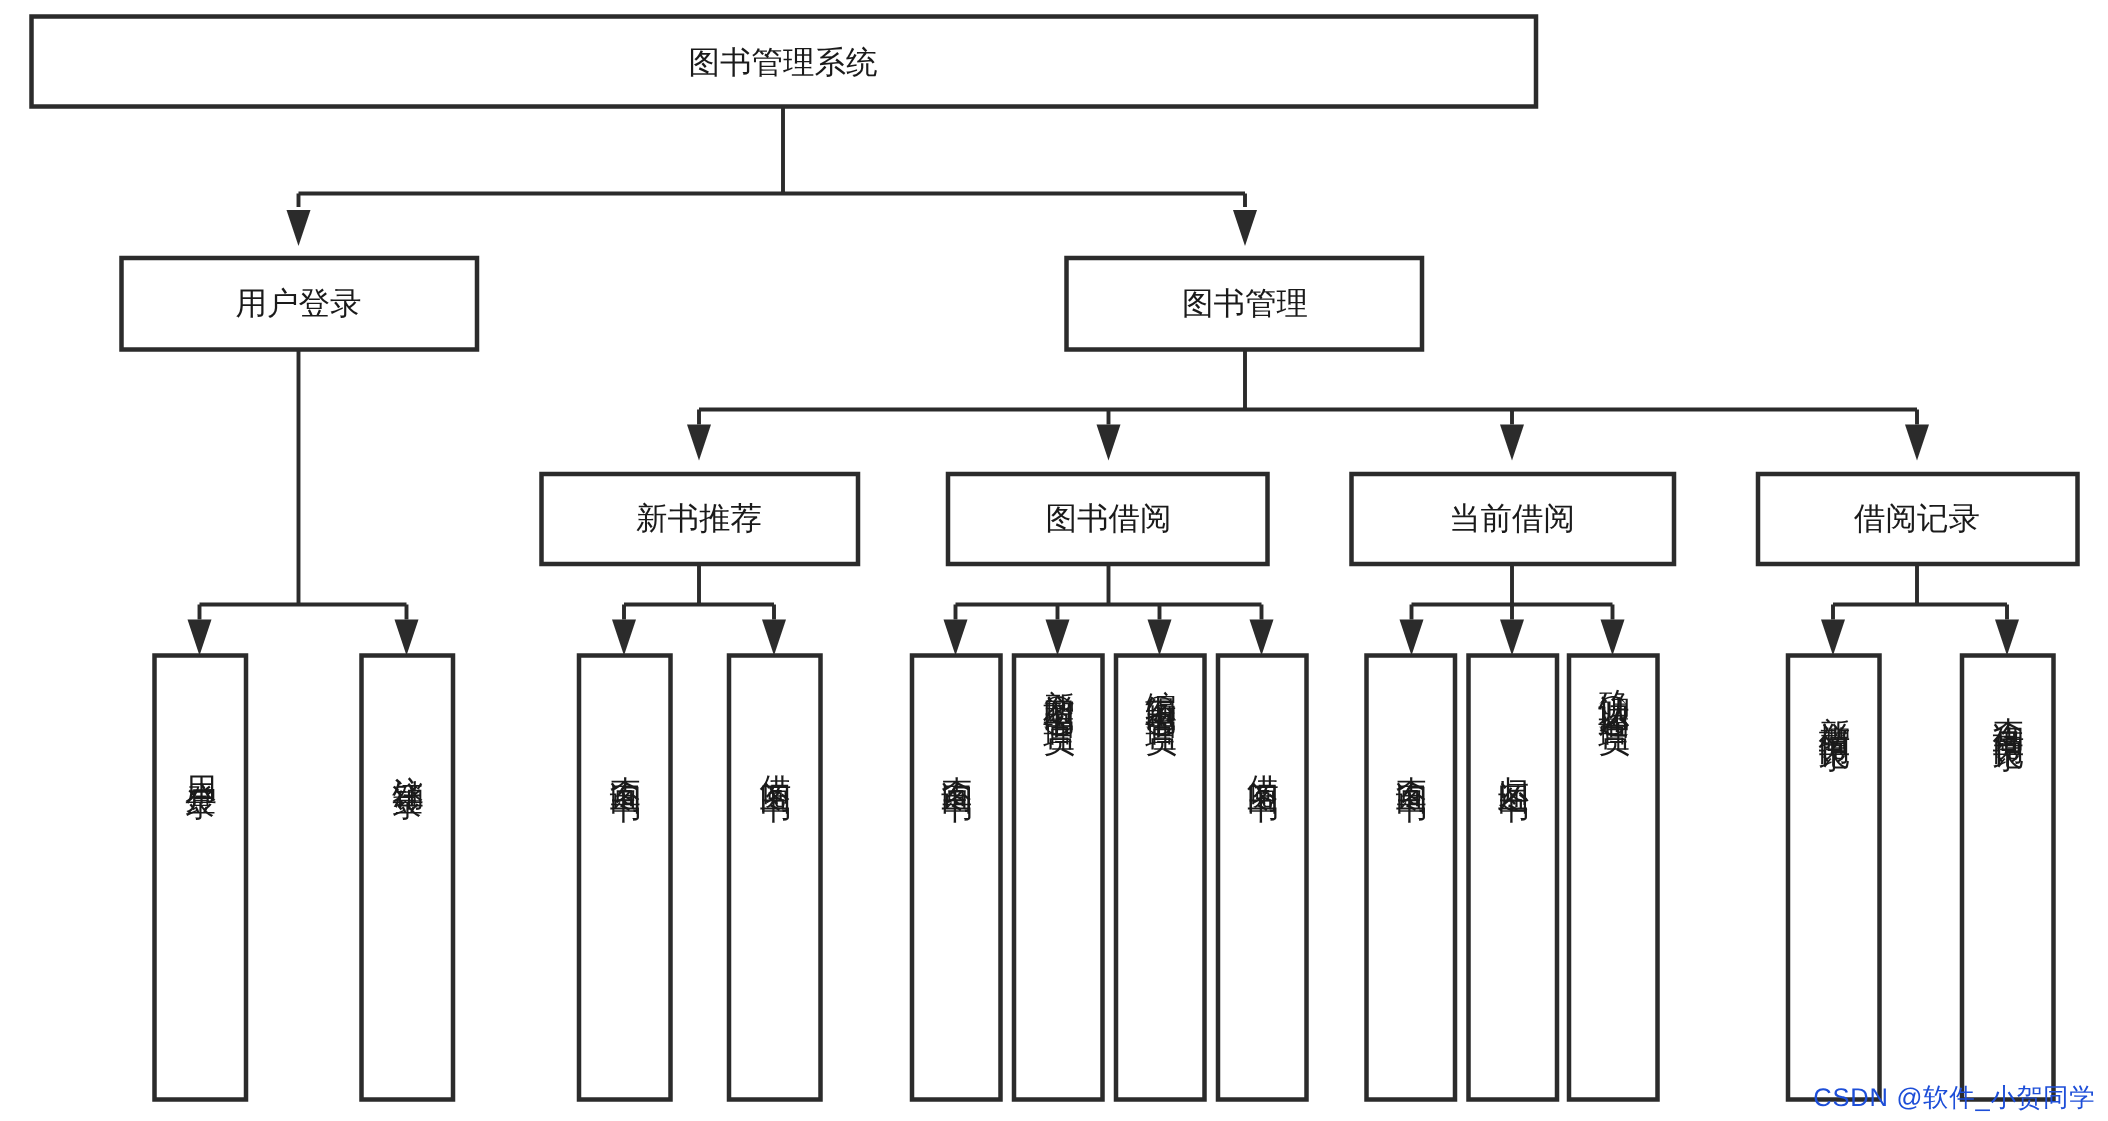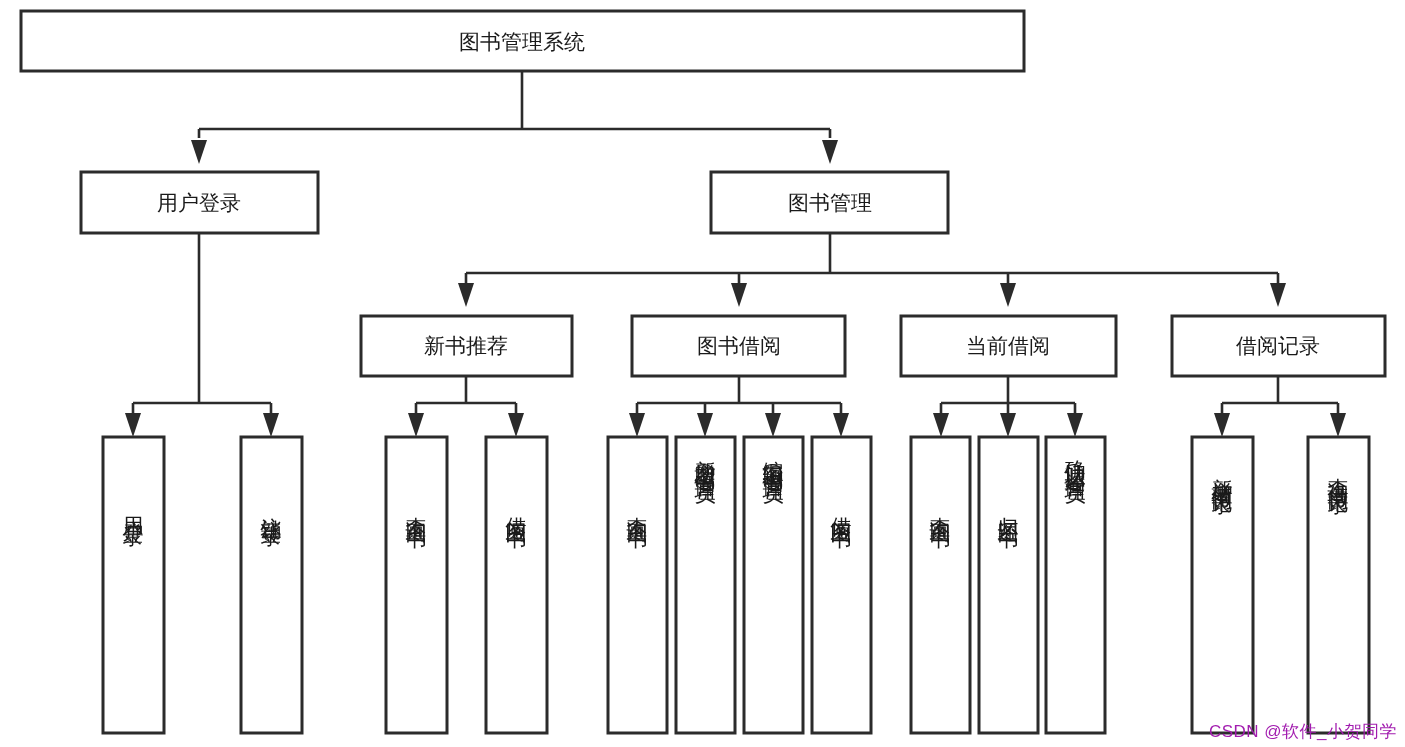--- a/index.html
+++ b/index.html
@@ -65,7 +65,7 @@
     bottom: 4px;
     font-family: "Liberation Sans", "DejaVu Sans", sans-serif;
     font-size: 17px;
-    color: #a21caf;
+    color: #1d4ed8;
     white-space: nowrap;
     letter-spacing: 0.5px;
   }

